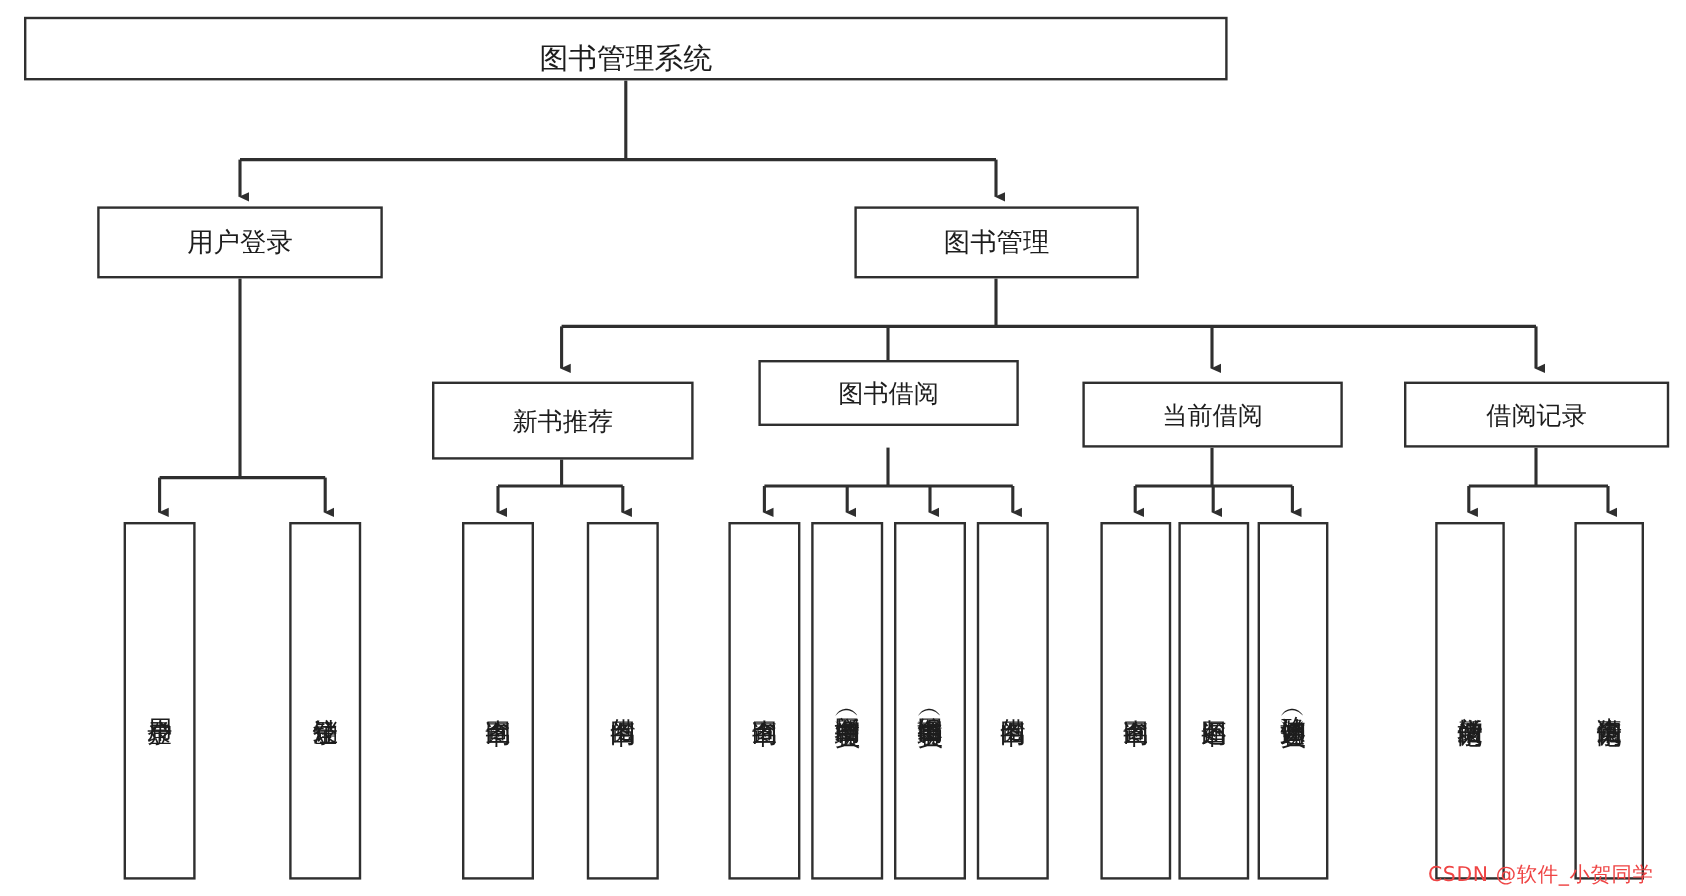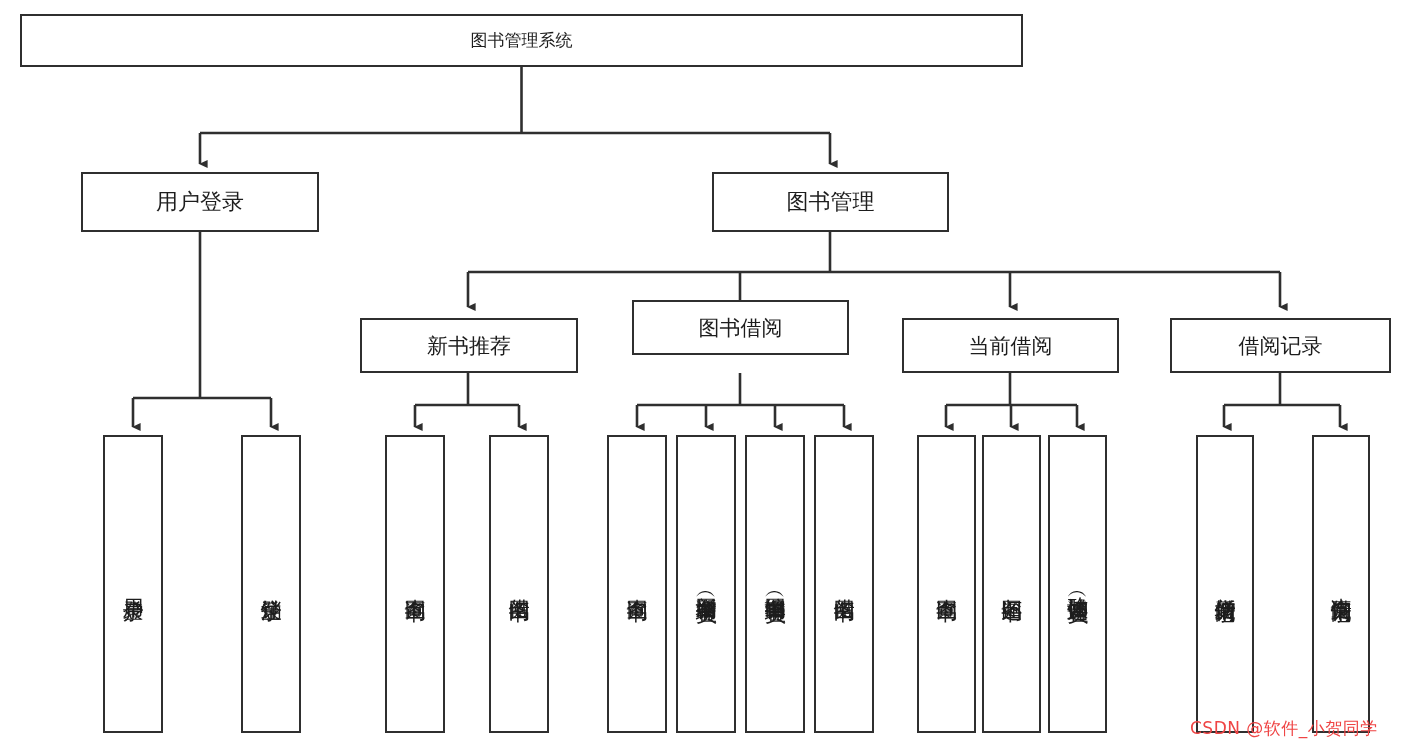--- a/index.html
+++ b/index.html
@@ -37,7 +37,8 @@
     color: #1d1d1d;
   }
   .node.root {
-    font-size: 17px;
+    font-size: 24px;
+    align-items: flex-end;
   }
   .node.lvl2 {
     font-size: 22px;

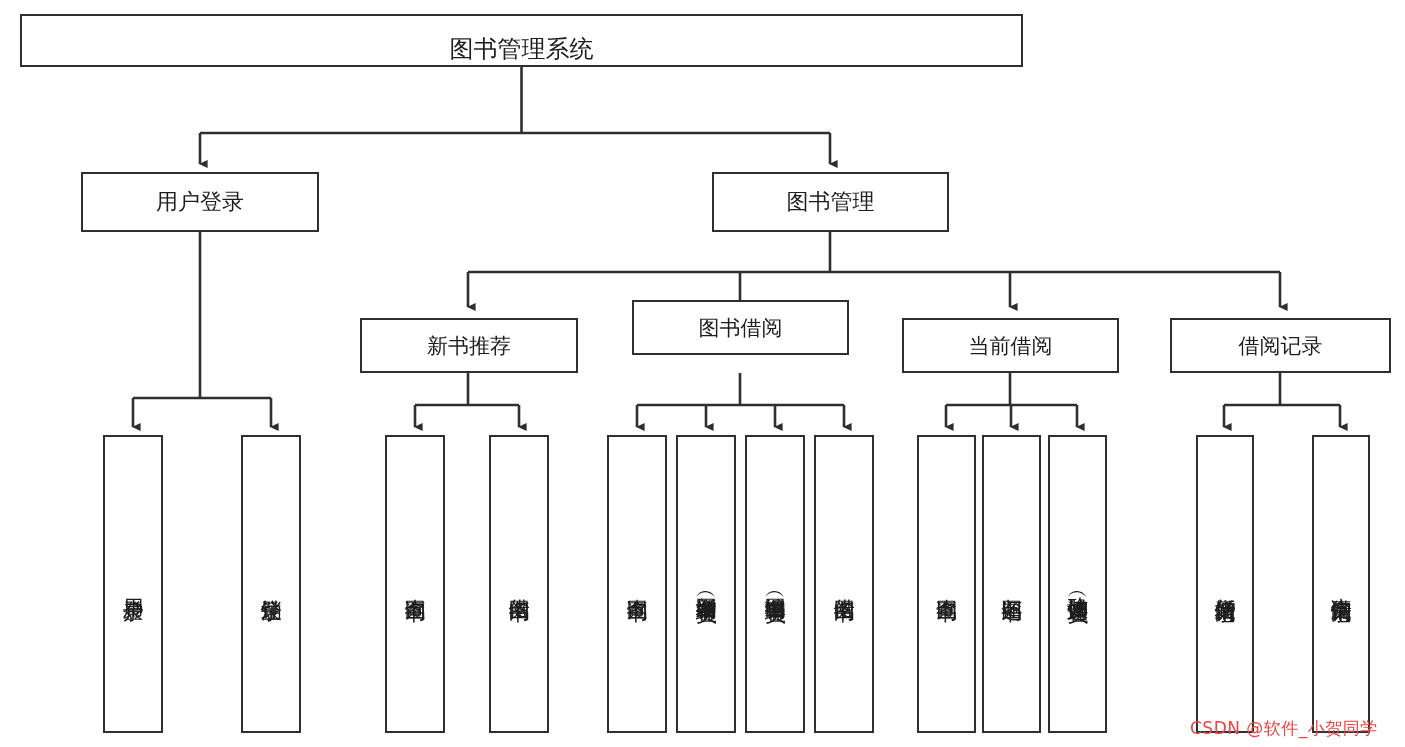--- a/index.html
+++ b/index.html
@@ -137,7 +137,7 @@
     <span class="label">图书管理</span>
   </div>
 
-  <div class="node lvl3" style="left:360px; top:318px; width:218px; height:55px;">
+  <div class="node lvl3" style="left:360px; top:318px; width:218px; height:65px;">
     <span class="label">新书推荐</span>
   </div>
   <div class="node lvl3" style="left:632px; top:300px; width:217px; height:55px;">

